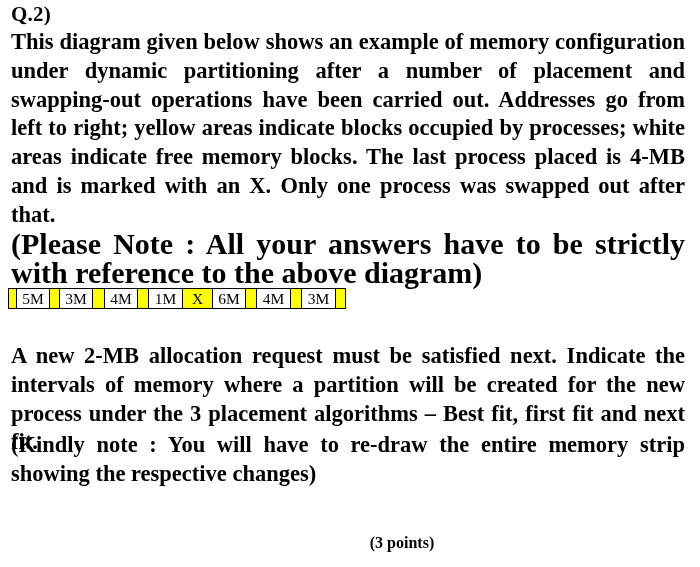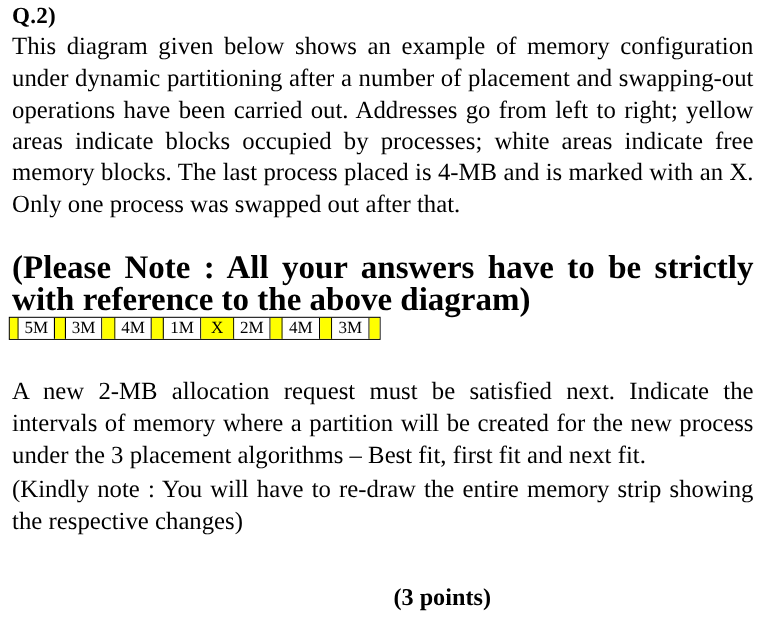--- a/index.html
+++ b/index.html
@@ -44,6 +44,7 @@
     text-align: justify;
     text-justify: inter-word;
     hyphens: none;
+    font-weight: bold;
   }
   .para.block1 { top: 28px; }
   .para.block2 { top: 342px; }

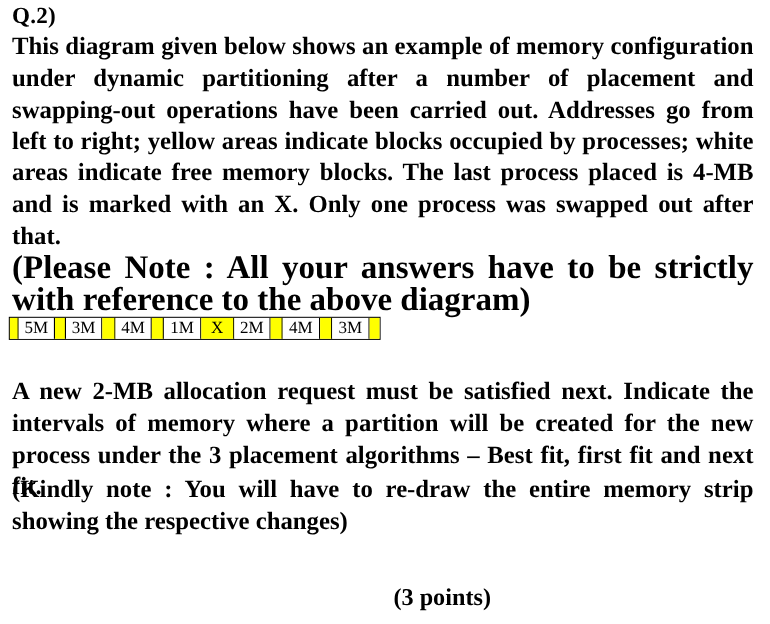--- a/index.html
+++ b/index.html
@@ -149,7 +149,7 @@
         <span>X</span>
       </div>
       <div class="seg free" style="width: 33px;">
-        <span>2M</span>
+        <span>6M</span>
       </div>
       <div class="seg gap" style="width: 11px;"></div>
       <div class="seg free" style="width: 34px;">

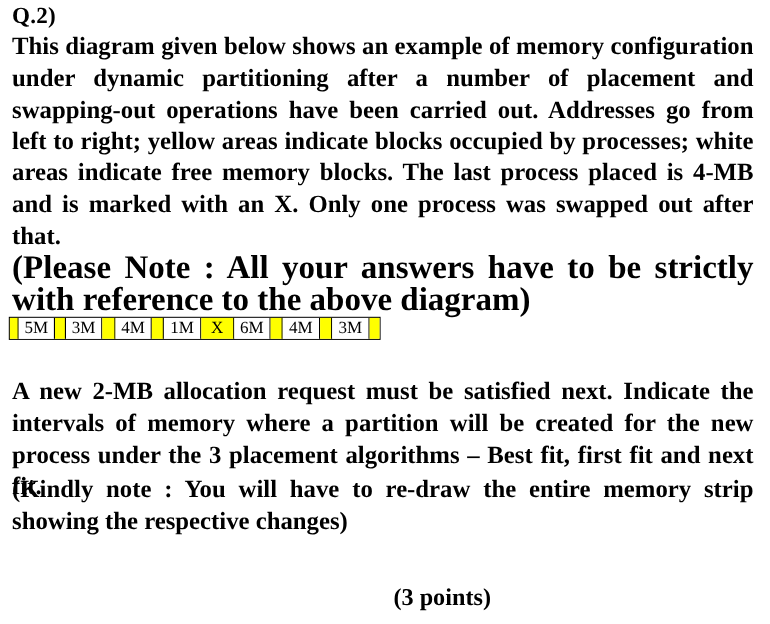--- a/index.html
+++ b/index.html
@@ -104,7 +104,7 @@
     top: 529px;
     width: 700px;
     text-align: center;
-    font-size: 22px;
+    font-size: 16px;
     font-weight: bold;
     line-height: 28px;
   }

